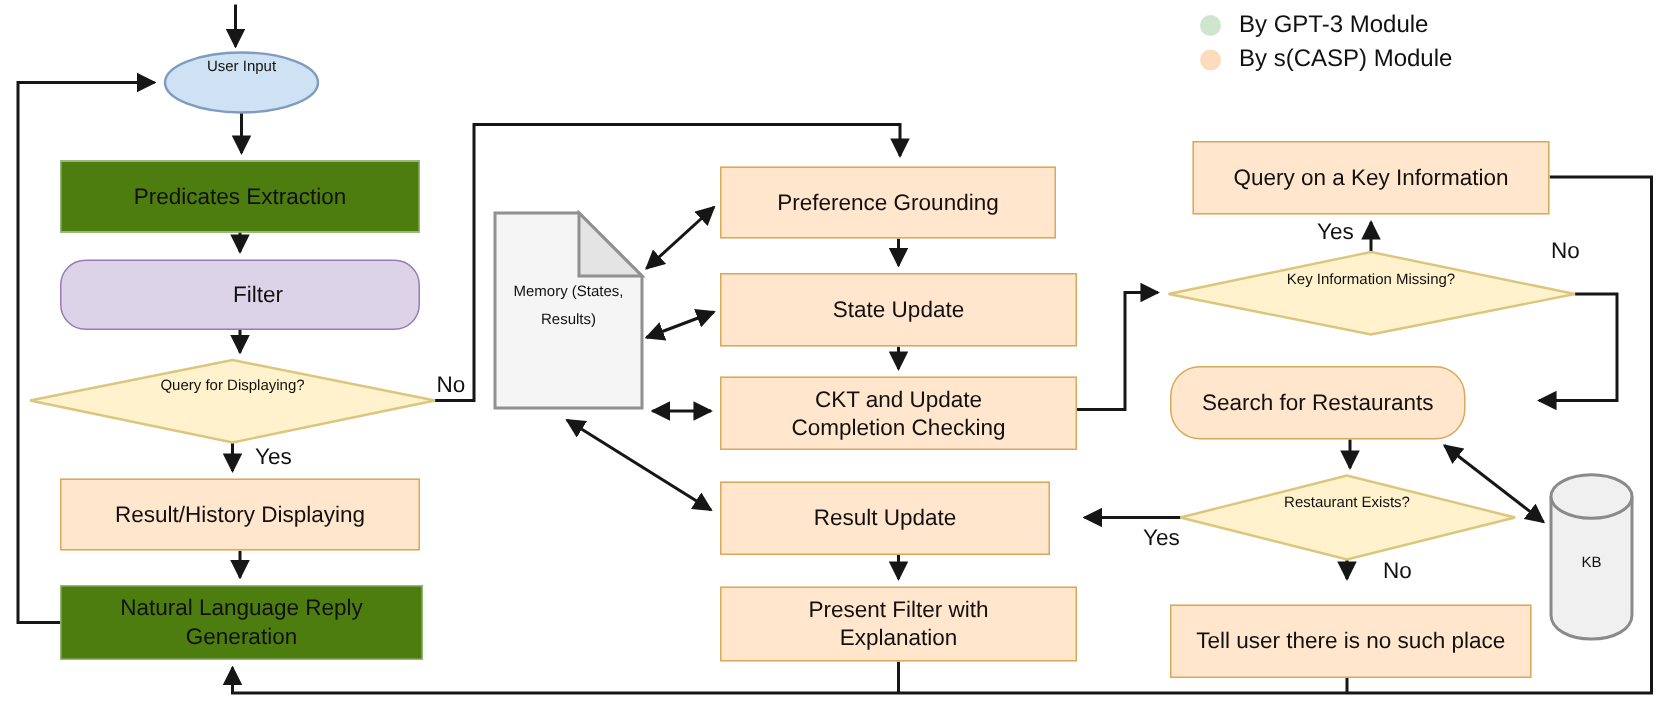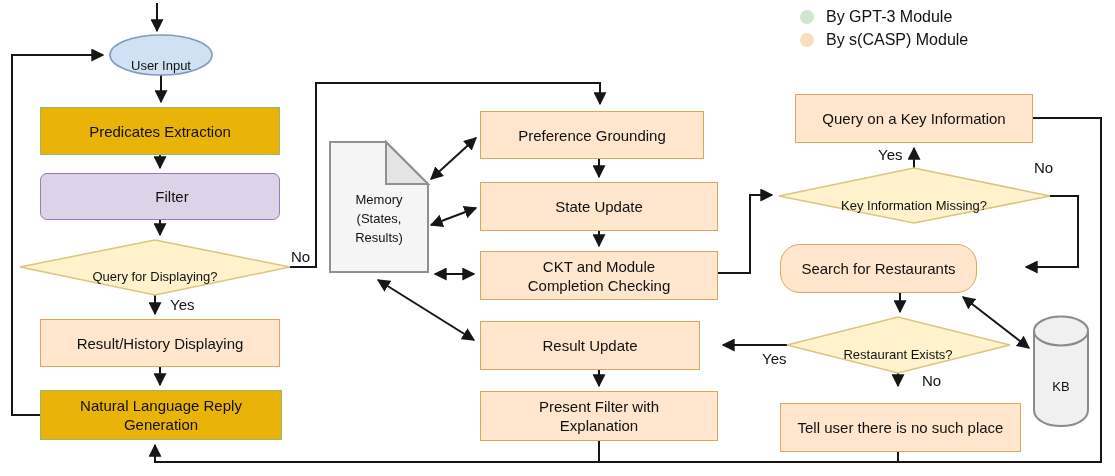--- a/index.html
+++ b/index.html
@@ -16,8 +16,8 @@
   .rect.purple{background:#ddd3e8;border:1.6px solid #9a7bb5;border-radius:7px;padding-left:24px;}
   .rect.orange{background:#ffe6cc;border:1.6px solid #d8a95b;}
   .overlay{ 
-    position:absolute;z-index:3;display:flex;align-items:flex-end;justify-content:center;
-    text-align:center;font-size:13px;line-height:19px;background:transparent;pointer-events:none;
+    position:absolute;z-index:3;display:flex;align-items:flex-start;justify-content:center;
+    text-align:center;font-size:10px;line-height:19px;background:transparent;pointer-events:none;
   }
   .wrap2 span{display:inline-block;max-width:190px;}
   .memtext span{display:inline-block;max-width:92px;}

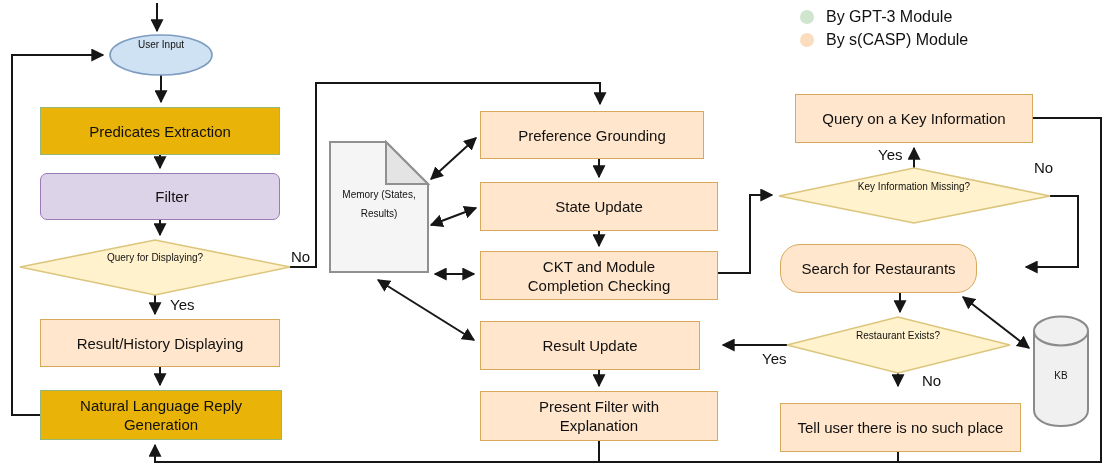--- a/index.html
+++ b/index.html
@@ -12,7 +12,7 @@
     position:absolute;z-index:2;display:flex;align-items:center;justify-content:center;
     text-align:center;font-size:15px;line-height:19px;box-sizing:border-box;
   }
-  .rect.green{background:#eab308;border:1.6px solid #93b877;}
+  .rect.green{background:#4d7c0f;border:1.6px solid #93b877;}
   .rect.purple{background:#ddd3e8;border:1.6px solid #9a7bb5;border-radius:7px;padding-left:24px;}
   .rect.orange{background:#ffe6cc;border:1.6px solid #d8a95b;}
   .overlay{ 

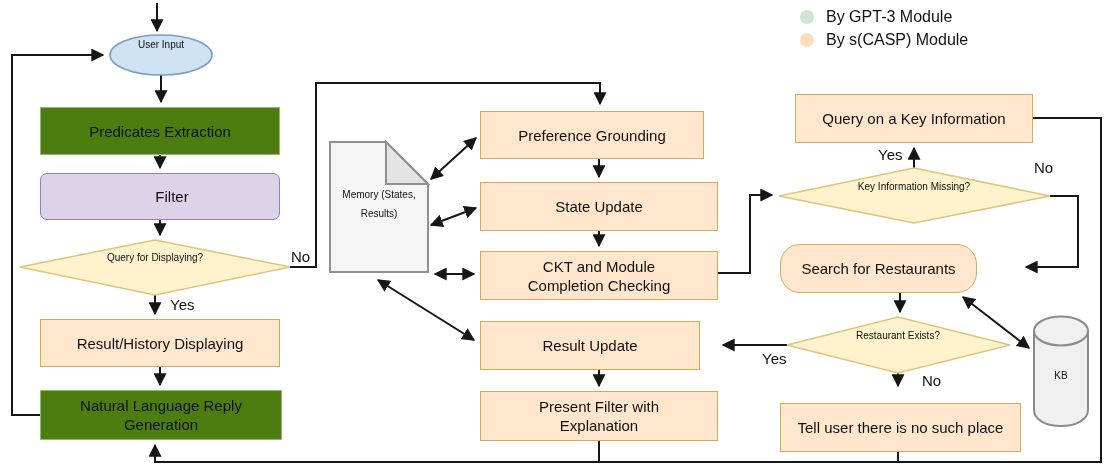--- a/index.html
+++ b/index.html
@@ -13,7 +13,7 @@
     text-align:center;font-size:15px;line-height:19px;box-sizing:border-box;
   }
   .rect.green{background:#4d7c0f;border:1.6px solid #93b877;}
-  .rect.purple{background:#ddd3e8;border:1.6px solid #9a7bb5;border-radius:7px;padding-left:24px;}
+  .rect.purple{background:#ddd3e8;border:1.6px solid #9a7bb5;border-radius:17px;padding-left:24px;}
   .rect.orange{background:#ffe6cc;border:1.6px solid #d8a95b;}
   .overlay{ 
     position:absolute;z-index:3;display:flex;align-items:flex-start;justify-content:center;

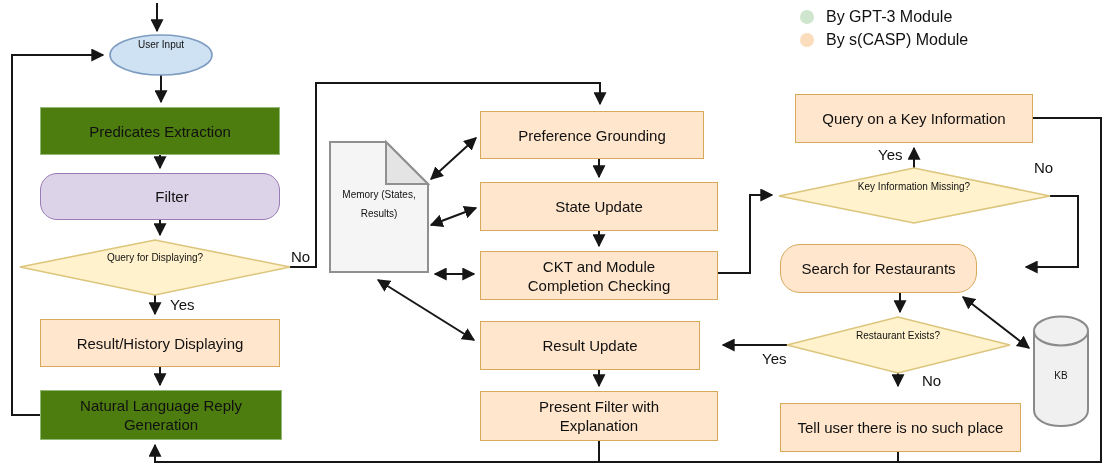--- a/index.html
+++ b/index.html
@@ -105,7 +105,7 @@
     <span>State Update</span>
   </div>
   <div class="node rect orange wrap2" style="left:480px;top:251px;width:238px;height:49px;">
-    <span>CKT and Module Completion Checking</span>
+    <span>CKT and Update Completion Checking</span>
   </div>
   <div class="node rect orange" style="left:480px;top:321px;width:220px;height:49px;">
     <span>Result Update</span>

